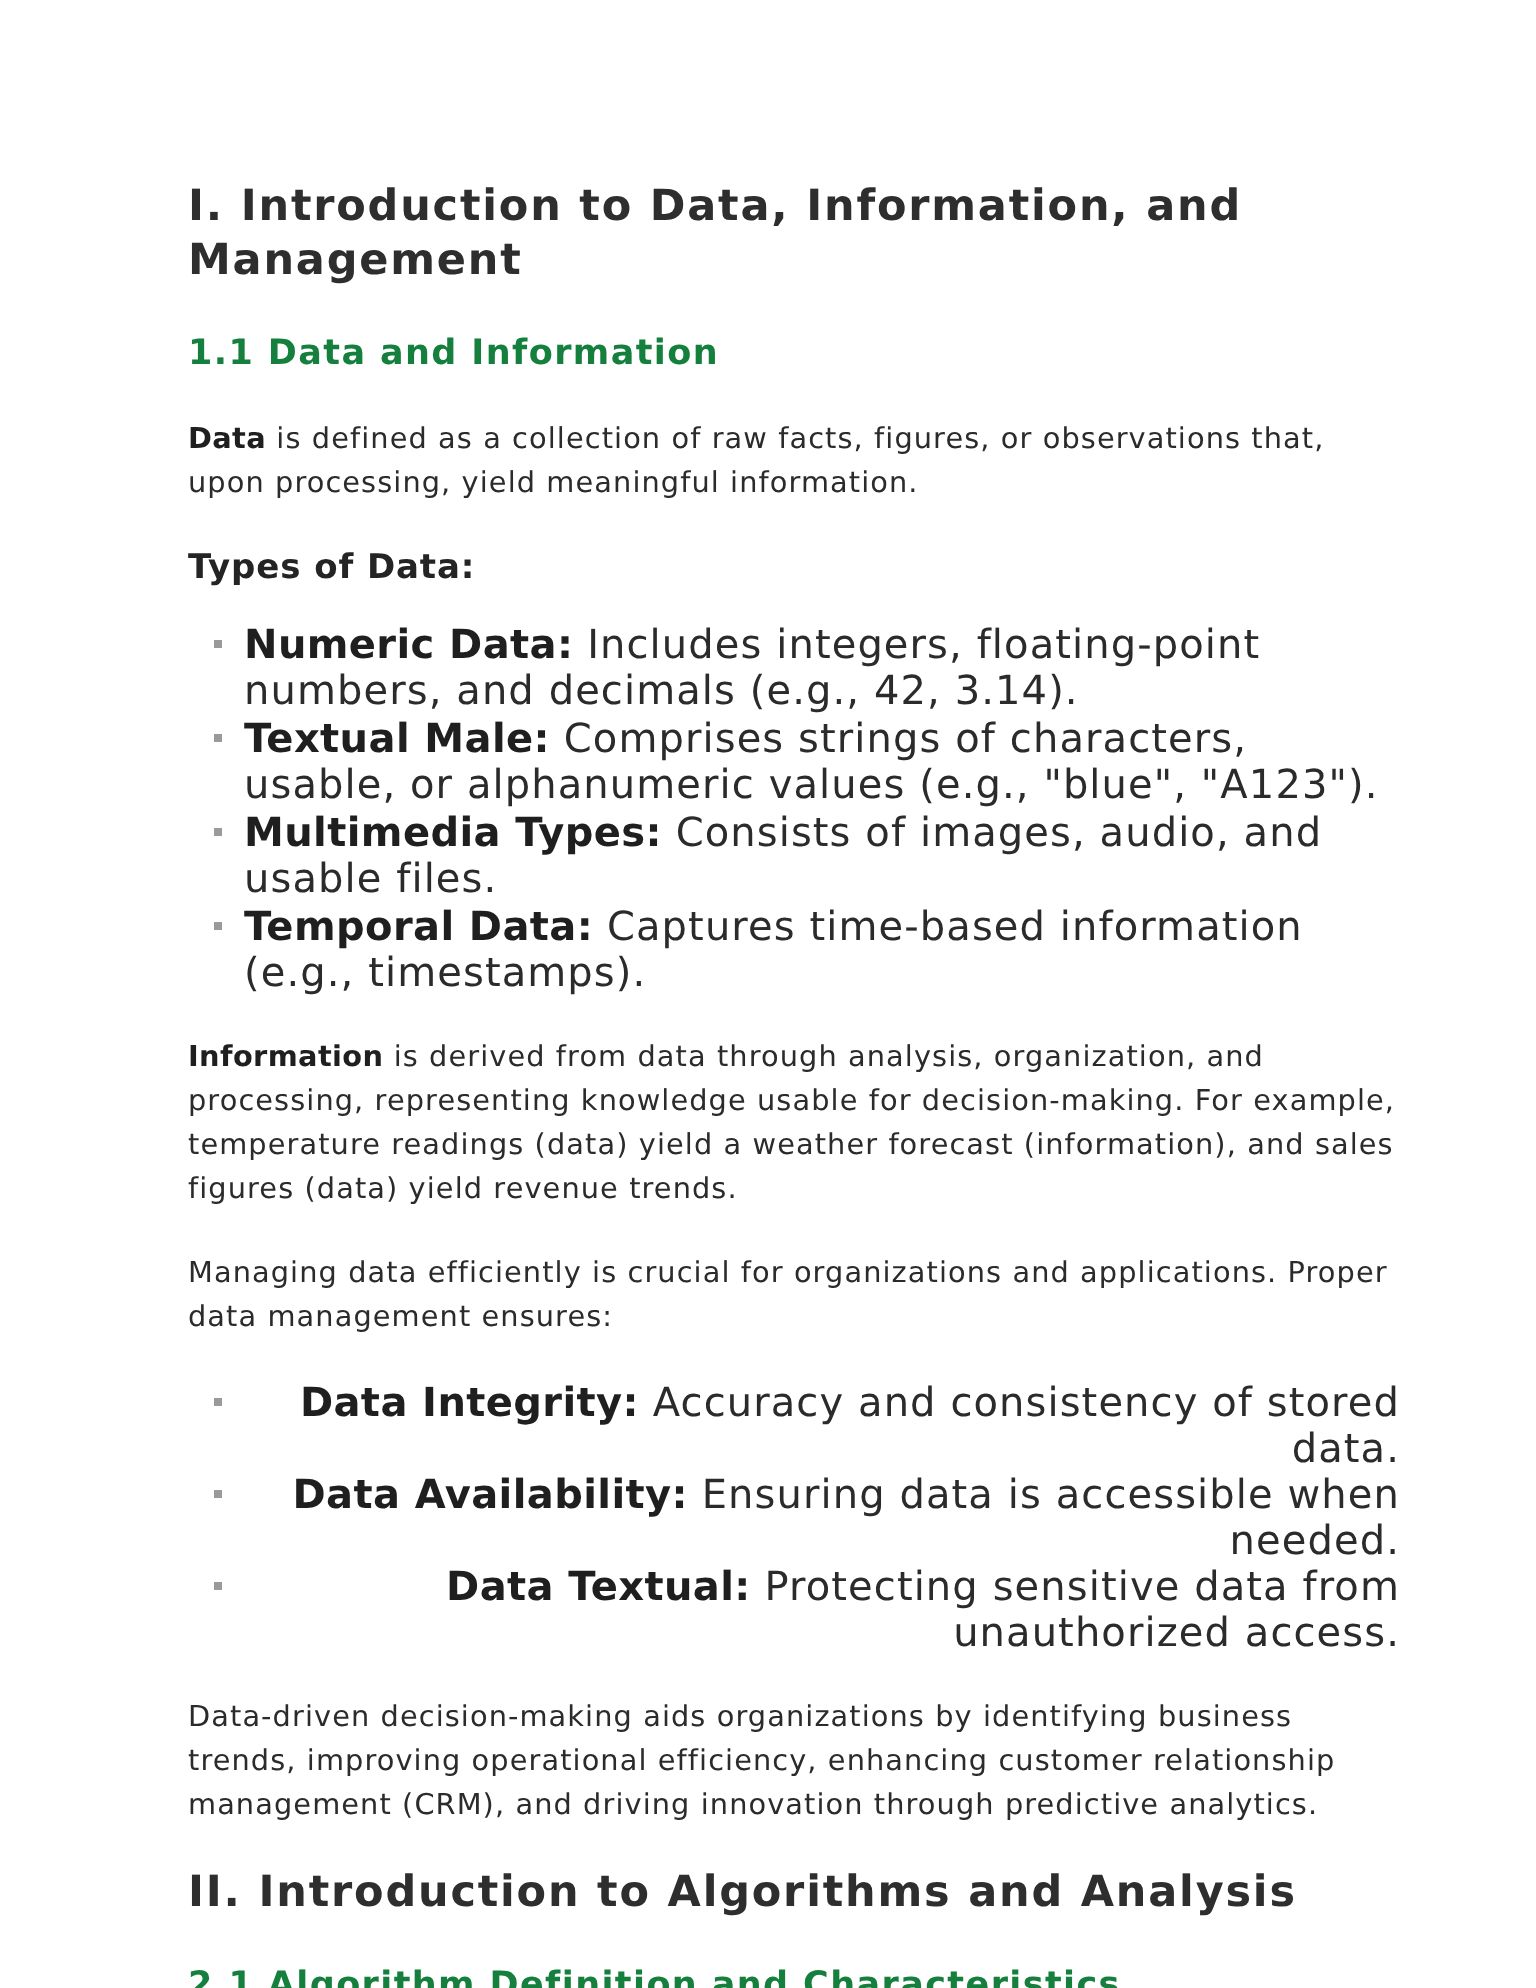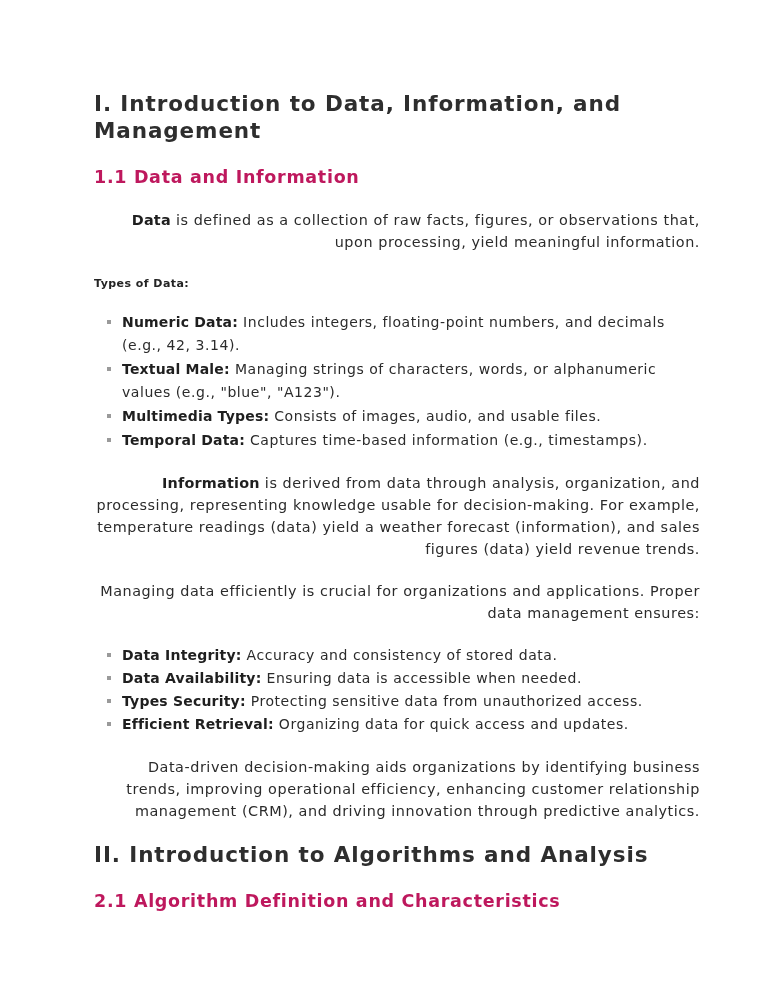--- a/index.html
+++ b/index.html
@@ -36,7 +36,7 @@
     font-family: "DejaVu Sans", "Liberation Sans", sans-serif;
     font-size: 17.5px;
     font-weight: bold;
-    color: #be185d;
+    color: #15803d;
     letter-spacing: 0.7px;
     line-height: 1.25;
     margin: 0 0 20px 0;

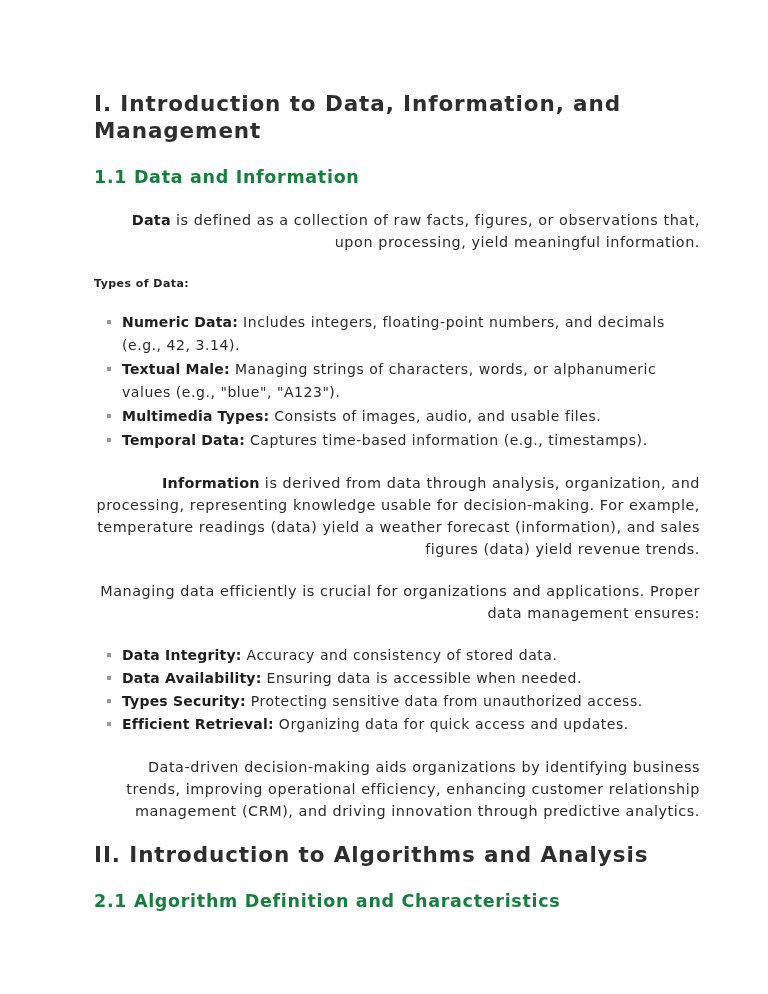--- a/index.html
+++ b/index.html
@@ -53,7 +53,6 @@
     line-height: 22px;
     margin: 0 0 20px 0;
     max-width: 640px;
-    text-align: right;
   }
   p.para.wide { max-width: 648px; }
 

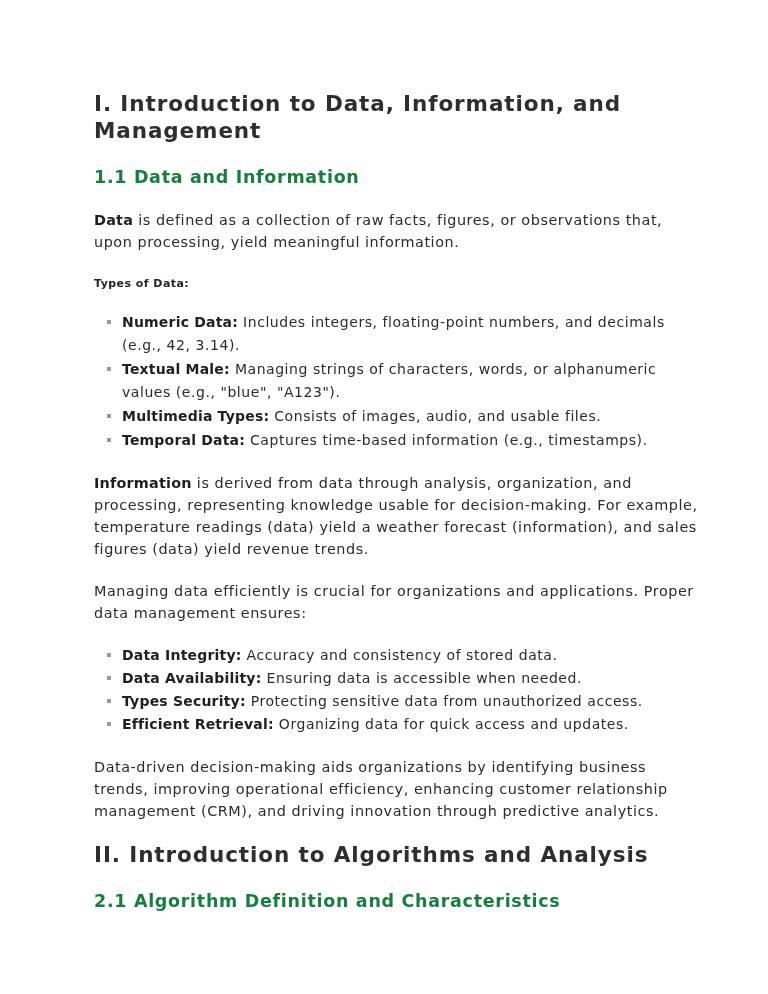--- a/index.html
+++ b/index.html
@@ -57,7 +57,7 @@
   p.para.wide { max-width: 648px; }
 
   p.lead-label {
-    font-size: 11px;
+    font-size: 17px;
     font-weight: bold;
     color: #242424;
     letter-spacing: 0.45px;

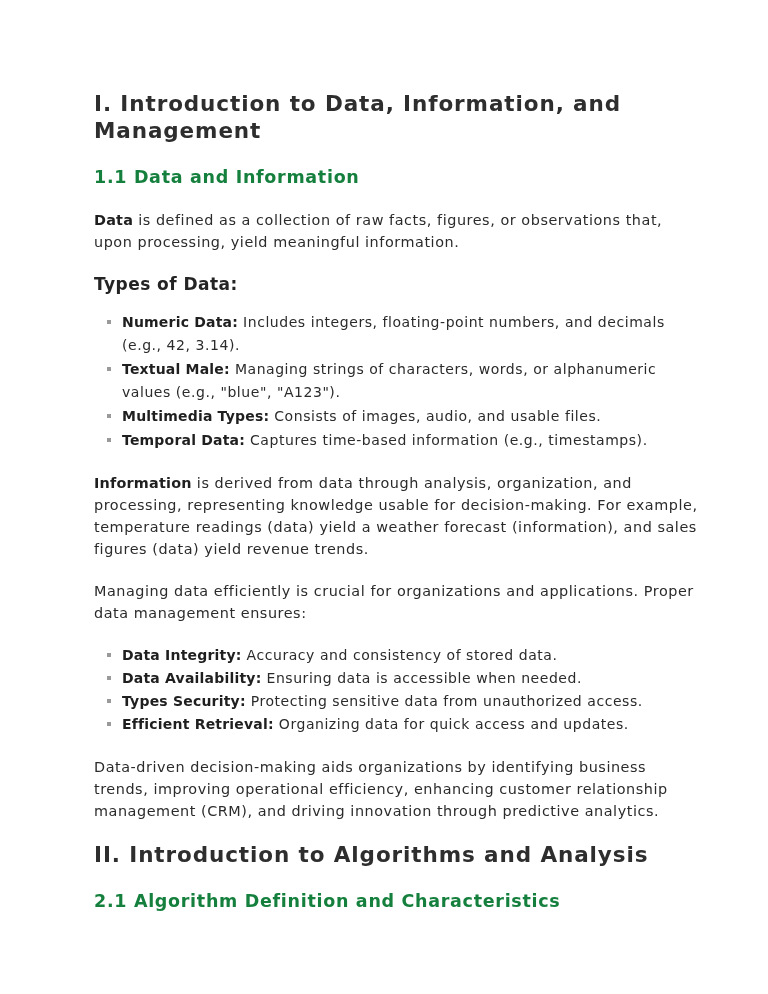--- a/index.html
+++ b/index.html
@@ -79,7 +79,7 @@
   }
   ul.bullets li {
     position: relative;
-    font-size: 14px;
+    font-size: 20px;
     color: #2b2b2b;
     letter-spacing: 0.55px;
     line-height: 23px;

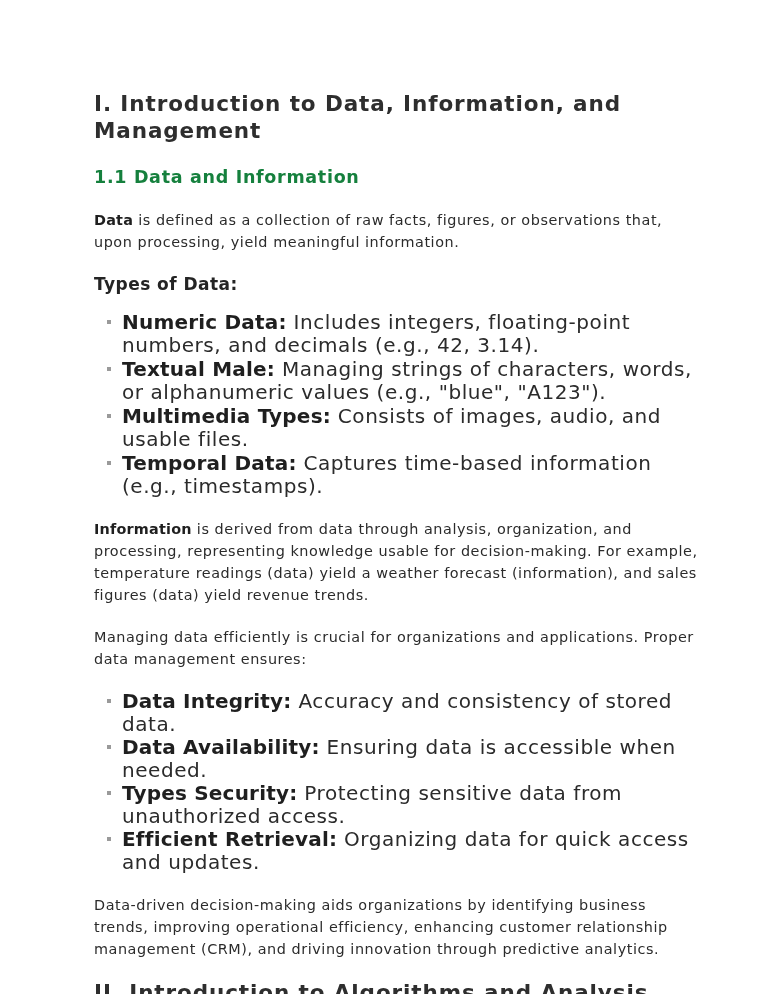--- a/index.html
+++ b/index.html
@@ -115,7 +115,7 @@
       <span class="bullet-dot"></span><b class="b">Numeric Data:</b><span> Includes integers, floating-point numbers, and decimals (e.g., 42, 3.14).</span>
     </li>
     <li>
-      <span class="bullet-dot"></span><b class="b">Textual Male:</b><span> Managing strings of characters, words, or alphanumeric values (e.g., "blue", "A123").</span>
+      <span class="bullet-dot"></span><b class="b">Textual Male:</b><span> Comprises strings of characters, usable, or alphanumeric values (e.g., "blue", "A123").</span>
     </li>
     <li>
       <span class="bullet-dot"></span><b class="b">Multimedia Types:</b><span> Consists of images, audio, and usable files.</span>

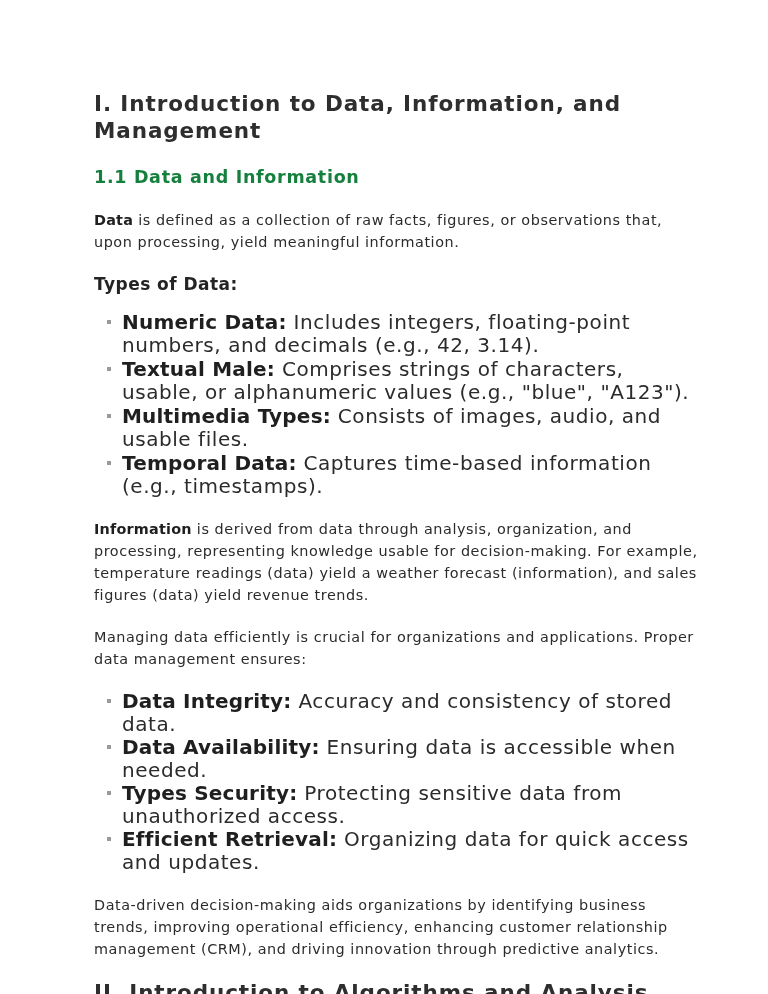--- a/index.html
+++ b/index.html
@@ -95,7 +95,7 @@
     height: 3.5px;
     background: #9a9a9a;
   }
-  ul.bullets.tight li { margin-bottom: 0; }
+  ul.bullets.tight li { margin-bottom: 0; text-align: right; }
 </style>
 </head>
 <body>

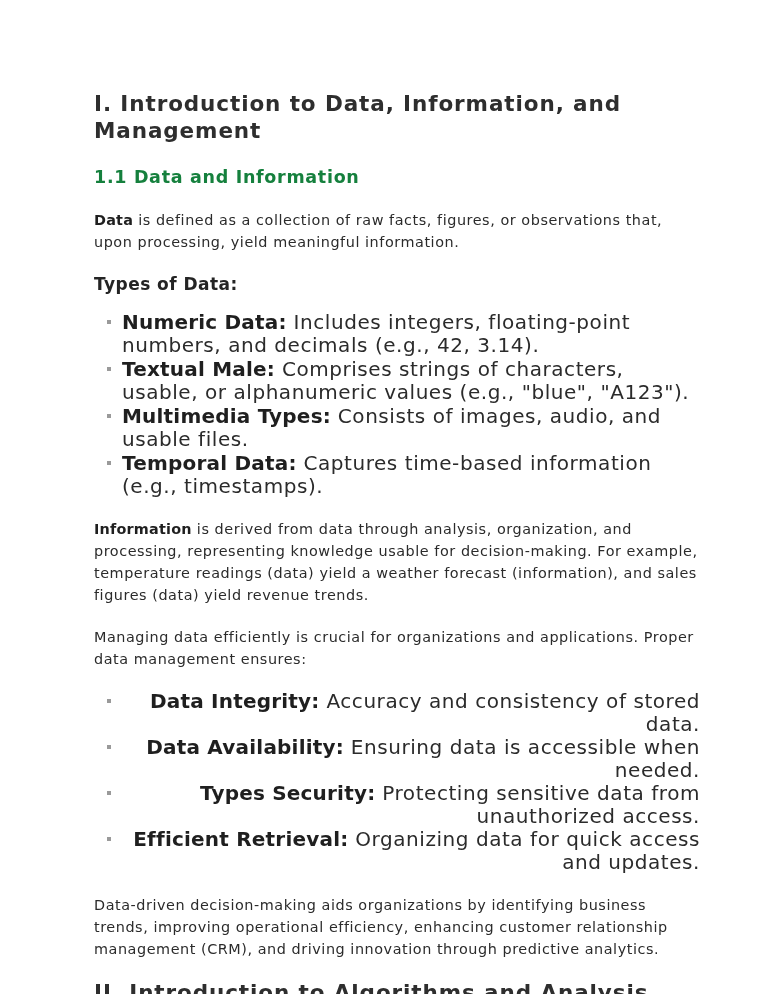--- a/index.html
+++ b/index.html
@@ -138,7 +138,7 @@
       <span class="bullet-dot"></span><b class="b">Data Availability:</b><span> Ensuring data is accessible when needed.</span>
     </li>
     <li>
-      <span class="bullet-dot"></span><b class="b">Types Security:</b><span> Protecting sensitive data from unauthorized access.</span>
+      <span class="bullet-dot"></span><b class="b">Data Textual:</b><span> Protecting sensitive data from unauthorized access.</span>
     </li>
     <li>
       <span class="bullet-dot"></span><b class="b">Efficient Retrieval:</b><span> Organizing data for quick access and updates.</span>

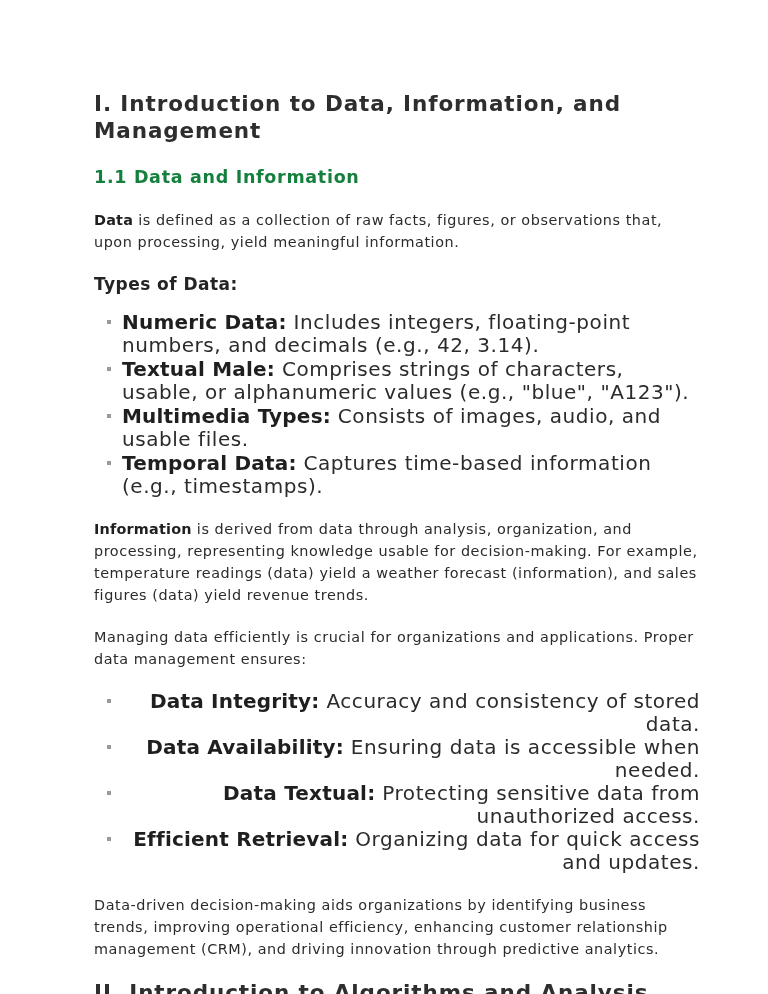--- a/index.html
+++ b/index.html
@@ -140,9 +140,6 @@
     <li>
       <span class="bullet-dot"></span><b class="b">Data Textual:</b><span> Protecting sensitive data from unauthorized access.</span>
     </li>
-    <li>
-      <span class="bullet-dot"></span><b class="b">Efficient Retrieval:</b><span> Organizing data for quick access and updates.</span>
-    </li>
   </ul>
 
   <p class="para">Data-driven decision-making aids organizations by identifying business trends, improving operational efficiency, enhancing customer relationship management (CRM), and driving innovation through predictive analytics.</p>

